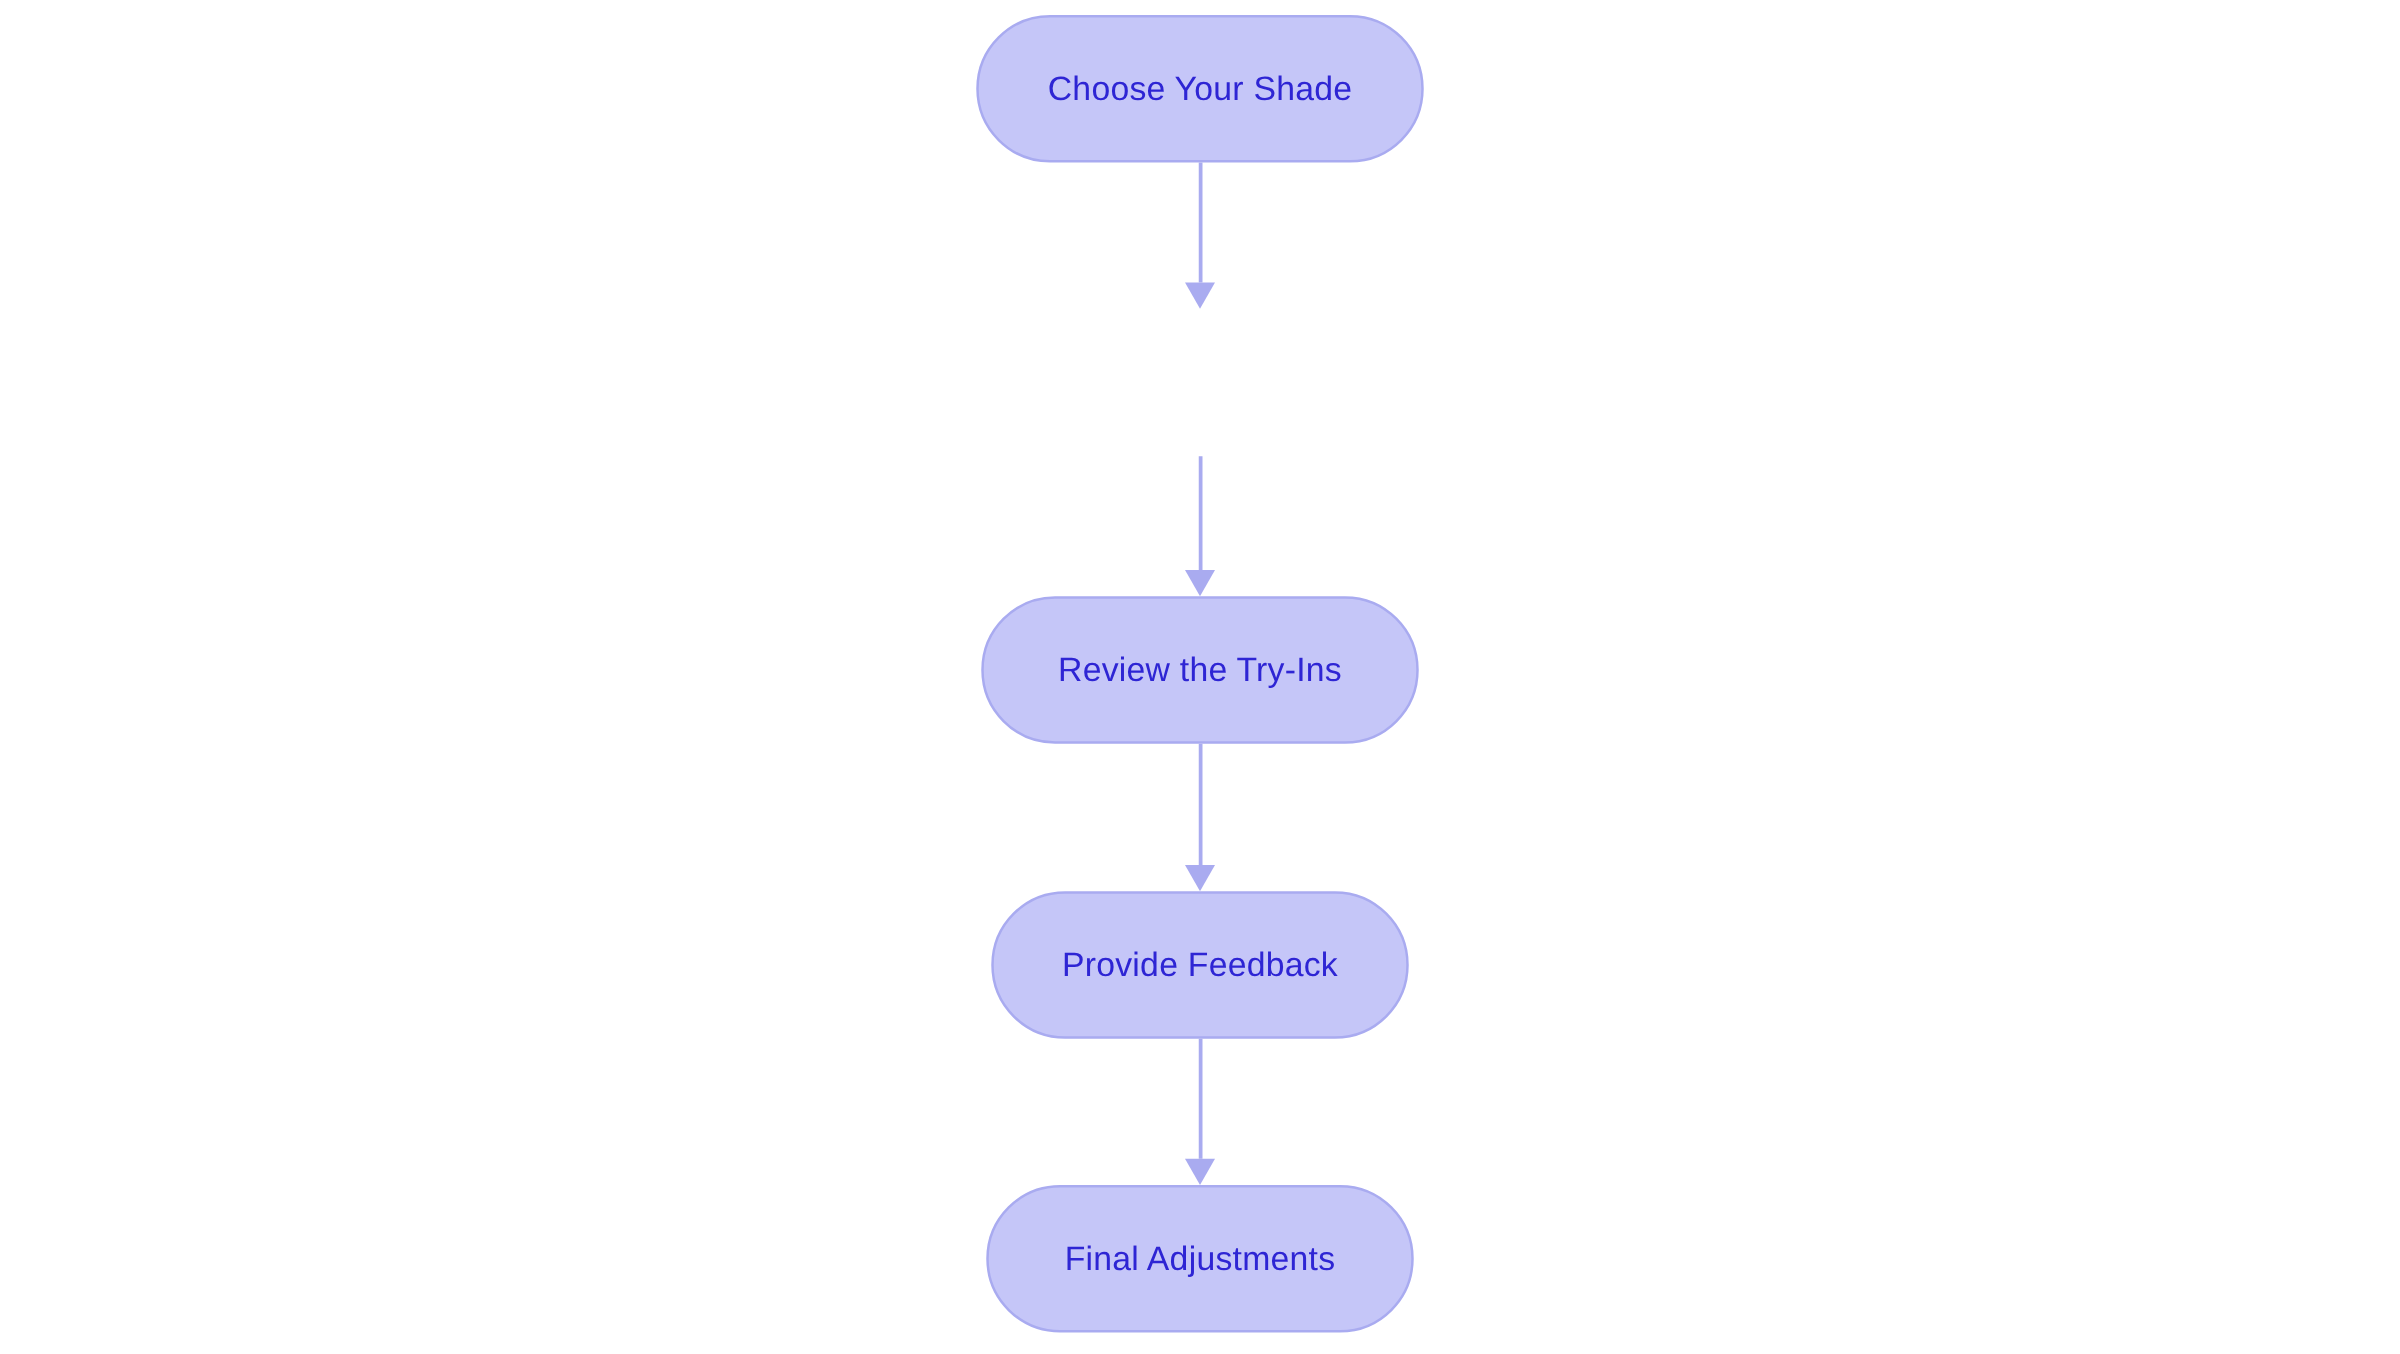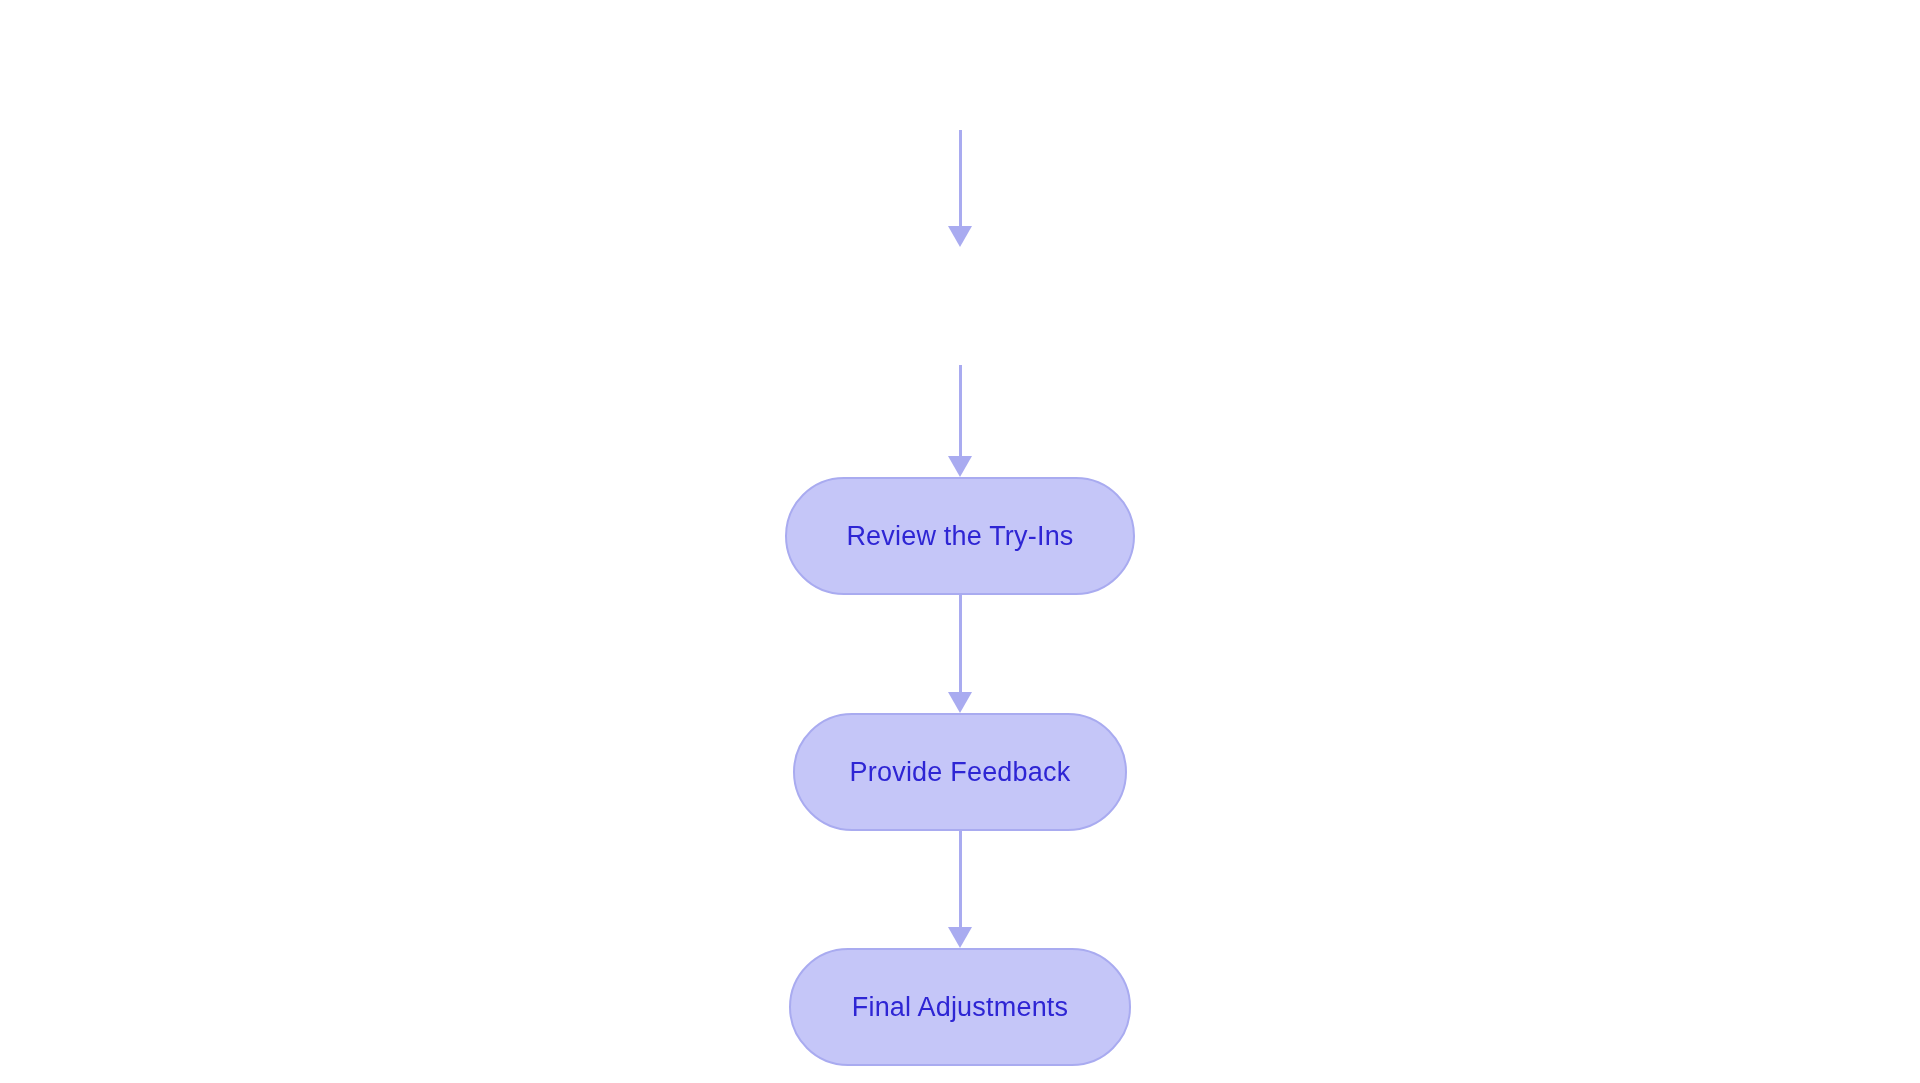--- a/index.html
+++ b/index.html
@@ -96,6 +96,9 @@
     <div class="connector-head"></div>
   </div>
 
+  <div class="node" style="top:12px;width:358px;">
+    <span class="node-label">Choose Your Shade</span>
+  </div>
 
 
   <div class="node" style="top:477px;width:350px;">

